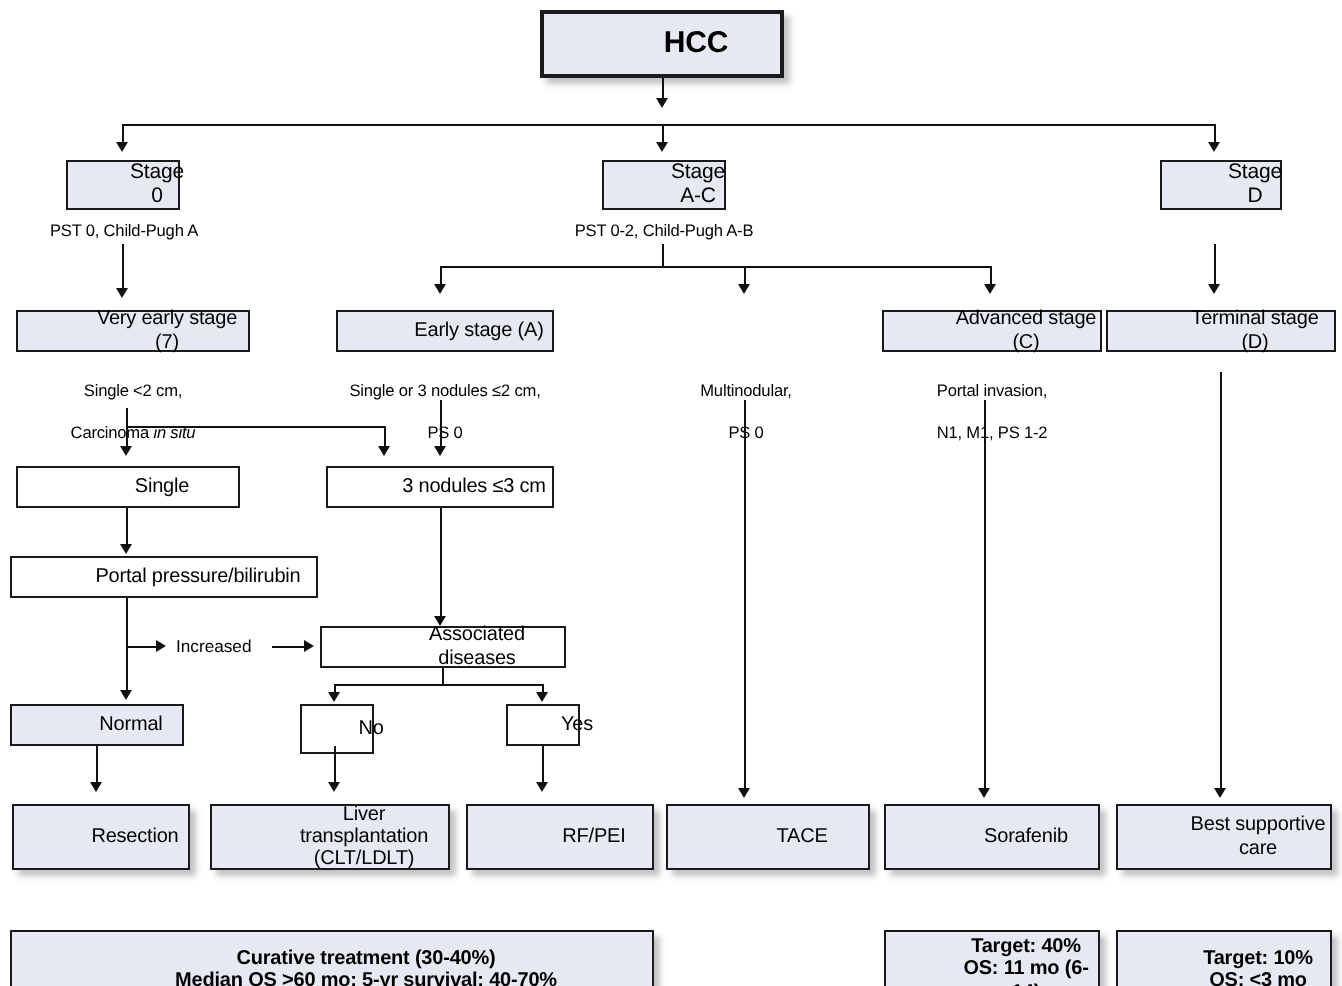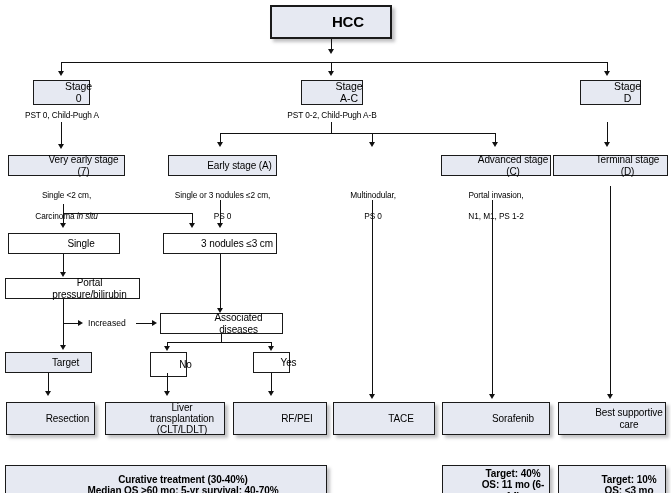--- a/index.html
+++ b/index.html
@@ -198,7 +198,7 @@
   <div class="vline" style="left:220px; top:254px; height:56px;"></div>
   <div class="arrow-d" style="left:216.8px; top:308px;"></div>
 
-  <div class="box white sub" style="left:5px; top:278px; width:135px; height:21px;">
+  <div class="box white sub" style="left:5px; top:278px; width:154px; height:21px;">
     <span>Portal pressure/bilirubin</span>
   </div>
 

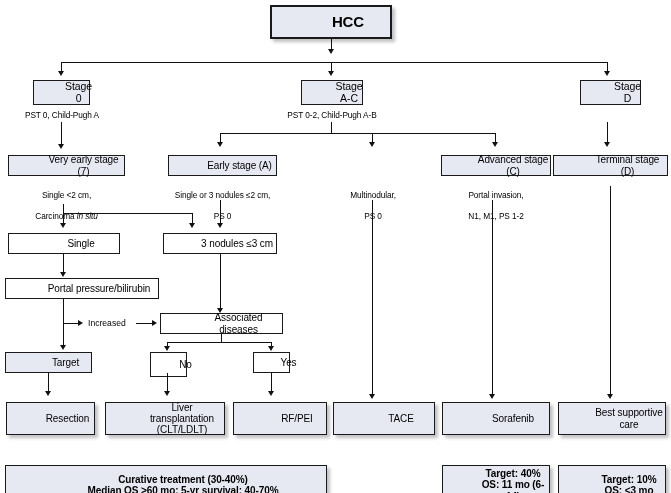--- a/index.html
+++ b/index.html
@@ -222,7 +222,7 @@
   <div class="arrow-d" style="left:267.8px; top:346px;"></div>
 
   <div class="box sub" style="left:5px; top:352px; width:87px; height:21px;">
-    <span>Target</span>
+    <span>Normal</span>
   </div>
   <div class="box white sub" style="left:150px; top:352px; width:37px; height:25px;">
     <span>No</span>

